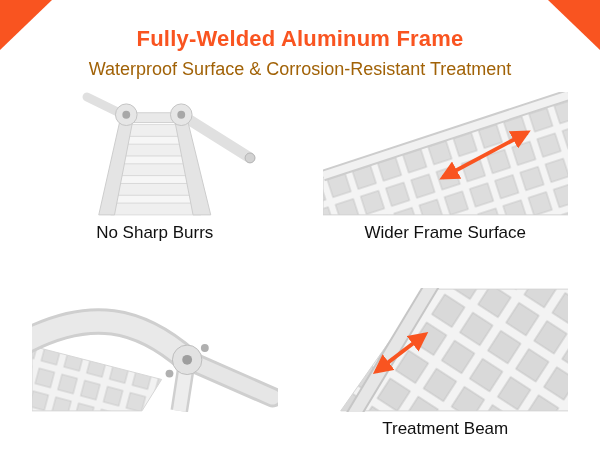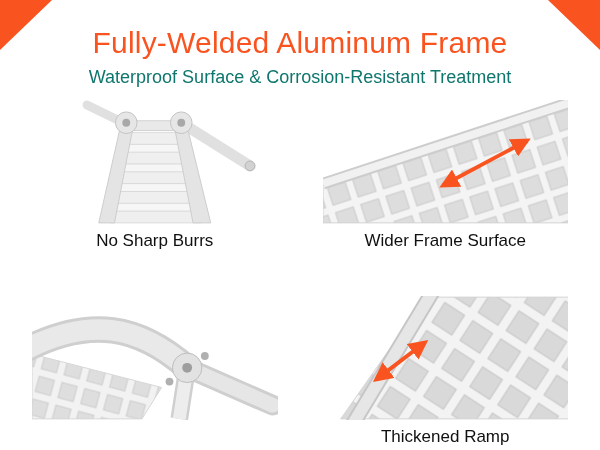--- a/index.html
+++ b/index.html
@@ -12,7 +12,7 @@
   .corner.right { right:0; border-top:50px solid var(--accent); border-left:52px solid transparent; }
 
   .header { text-align:center; padding-top:26px; }
-  .title { font-size:30px; font-weight:normal; color:var(--accent); letter-spacing:.2px;text-align:center; }
+  .title { font-size:22px; font-weight:bold; color:var(--accent); letter-spacing:.2px;text-align:center; }
   .subtitle { font-size:18px; color:#0f766e; margin-top:7px; }
 
   .grid {

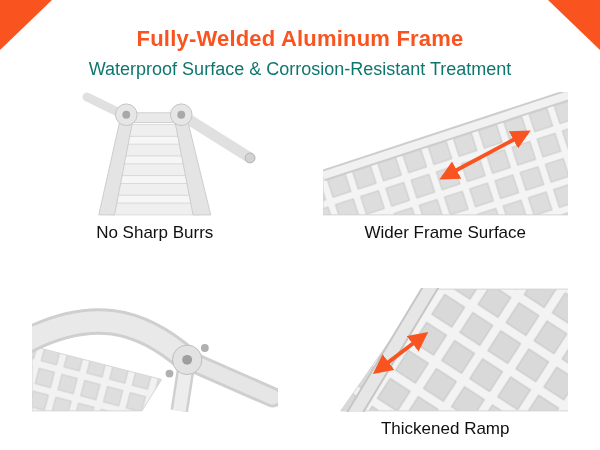--- a/index.html
+++ b/index.html
@@ -13,7 +13,7 @@
 
   .header { text-align:center; padding-top:26px; }
   .title { font-size:22px; font-weight:bold; color:var(--accent); letter-spacing:.2px;text-align:center; }
-  .subtitle { font-size:18px; color:#0f766e; margin-top:7px; }
+  .subtitle { font-size:18px; color:#a16207; margin-top:7px; }
 
   .grid {
     display:grid; grid-template-columns:1fr 1fr;

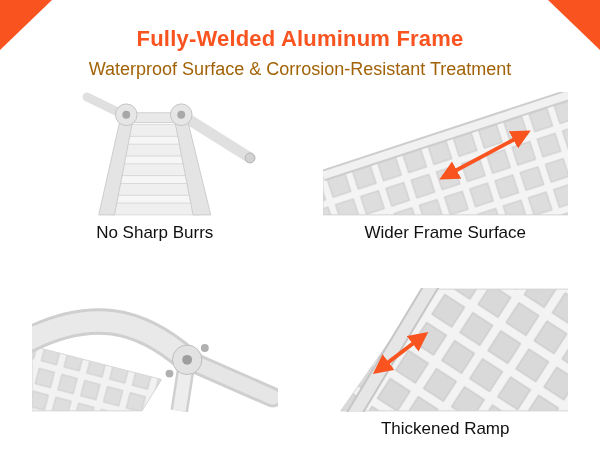--- a/index.html
+++ b/index.html
@@ -122,7 +122,7 @@
           <line x1="54" y1="84" x2="104" y2="46" style="stroke:var(--accent)" stroke-width="4" marker-start="url(#ah4)" marker-end="url(#ah4)"></line>
         </g>
       </svg>
-      <figcaption class="caption">Thickened Ramp</figcaption>
+      <figcaption class="caption">Treatment Beam</figcaption>
     </figure>
 
   </div>

